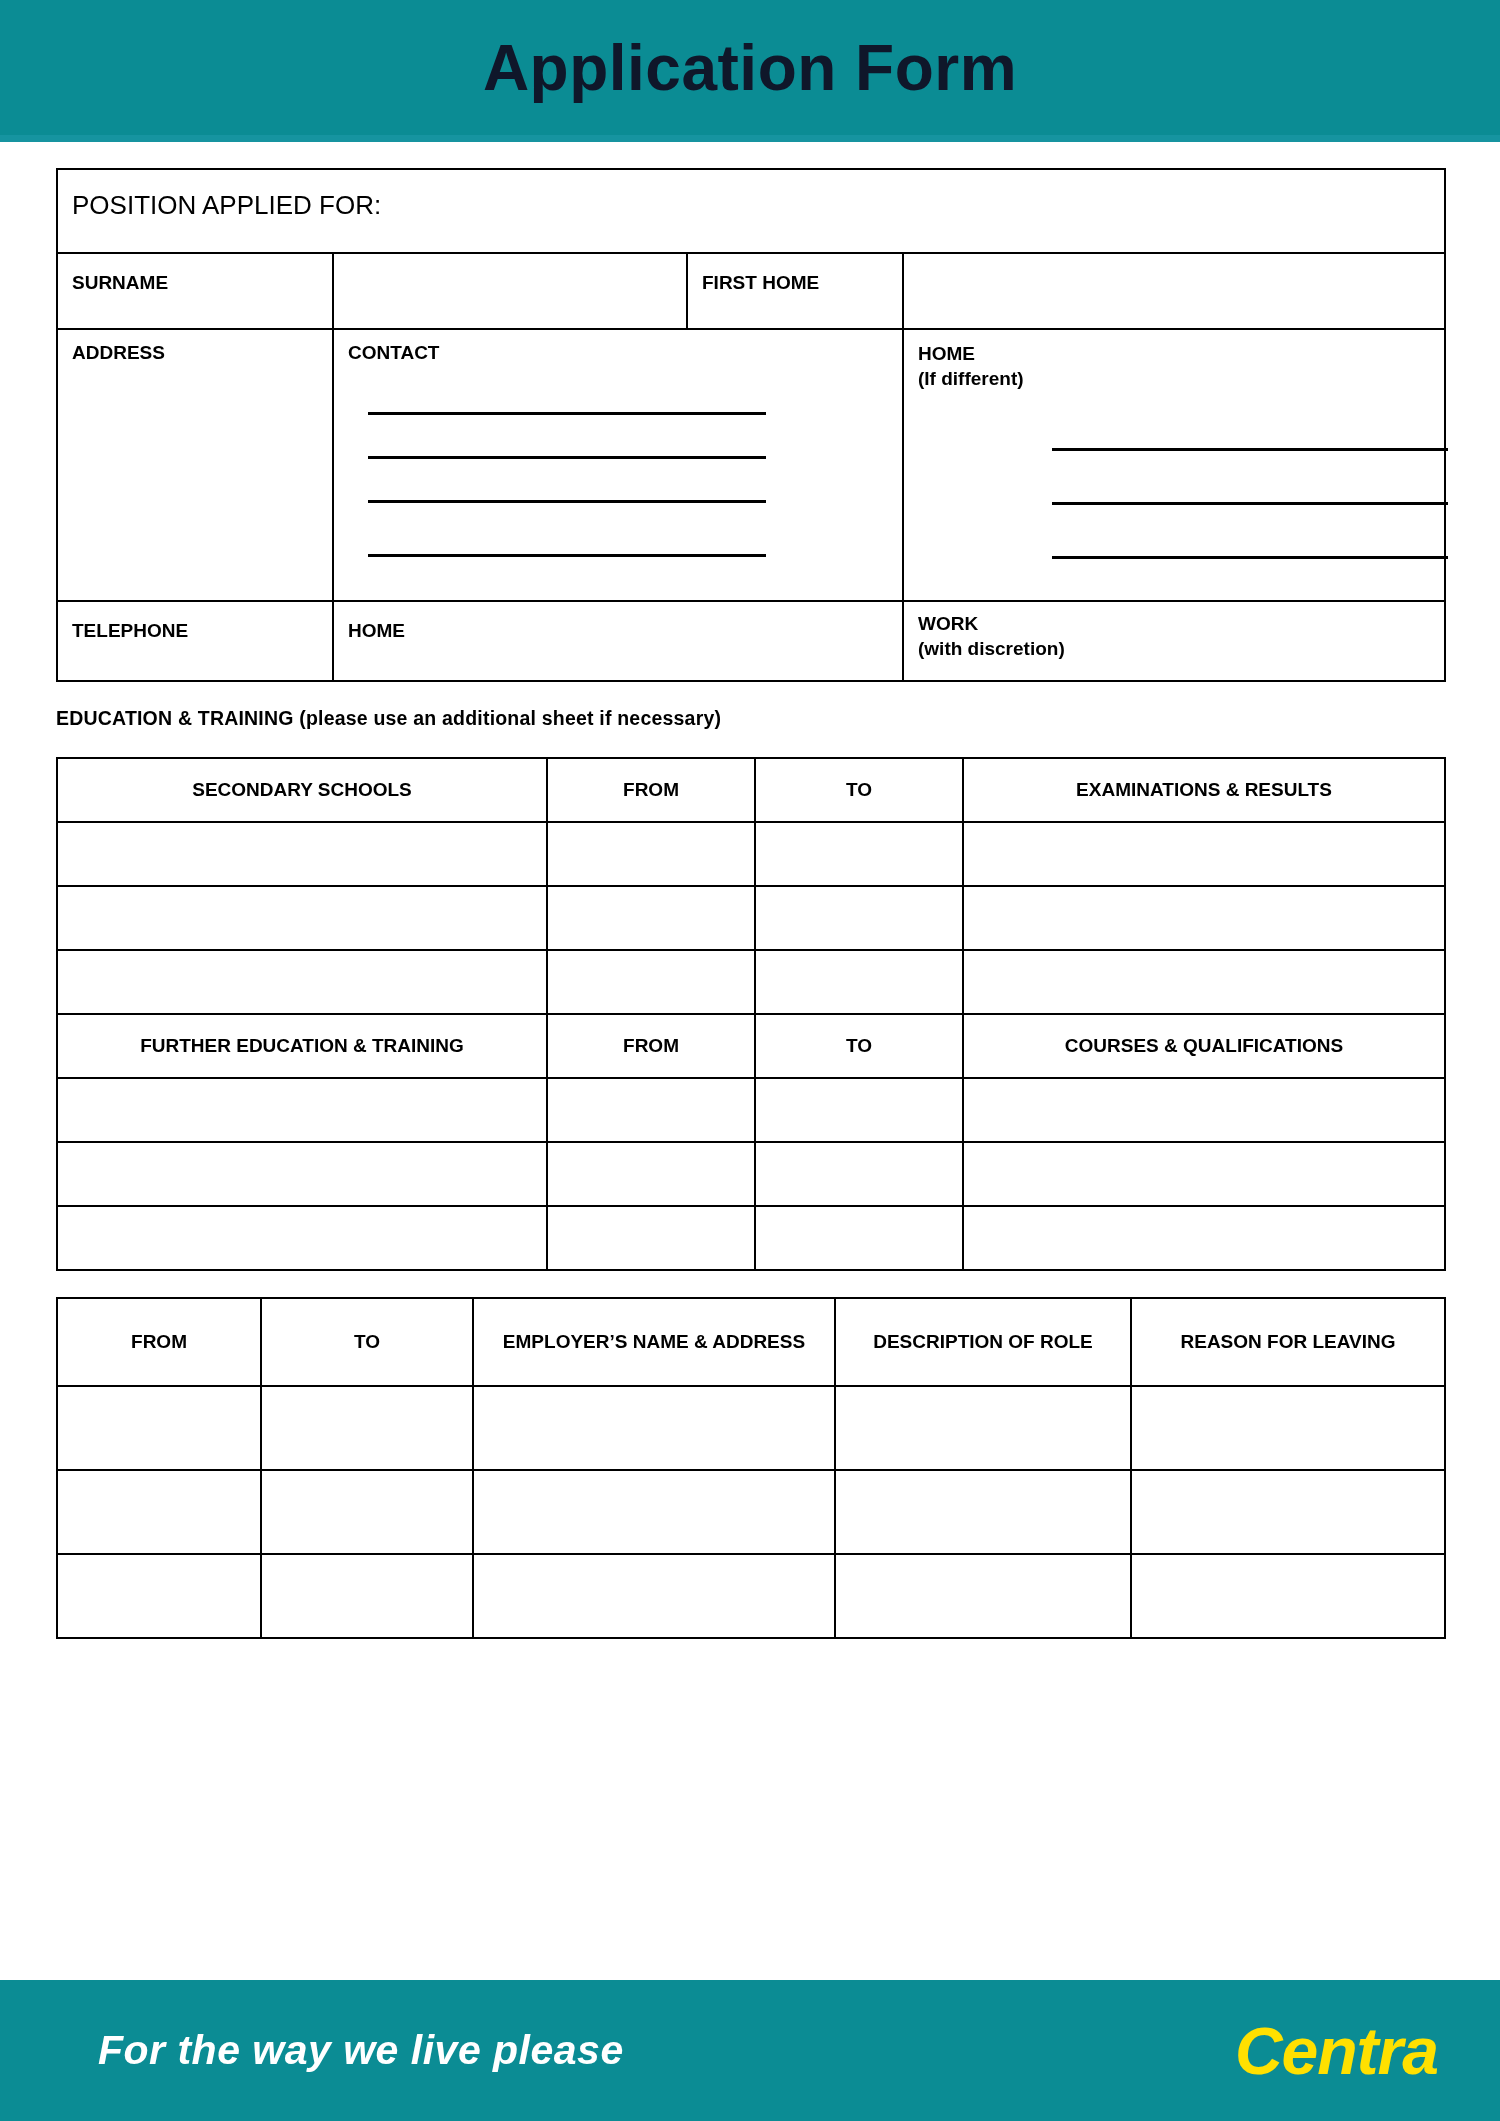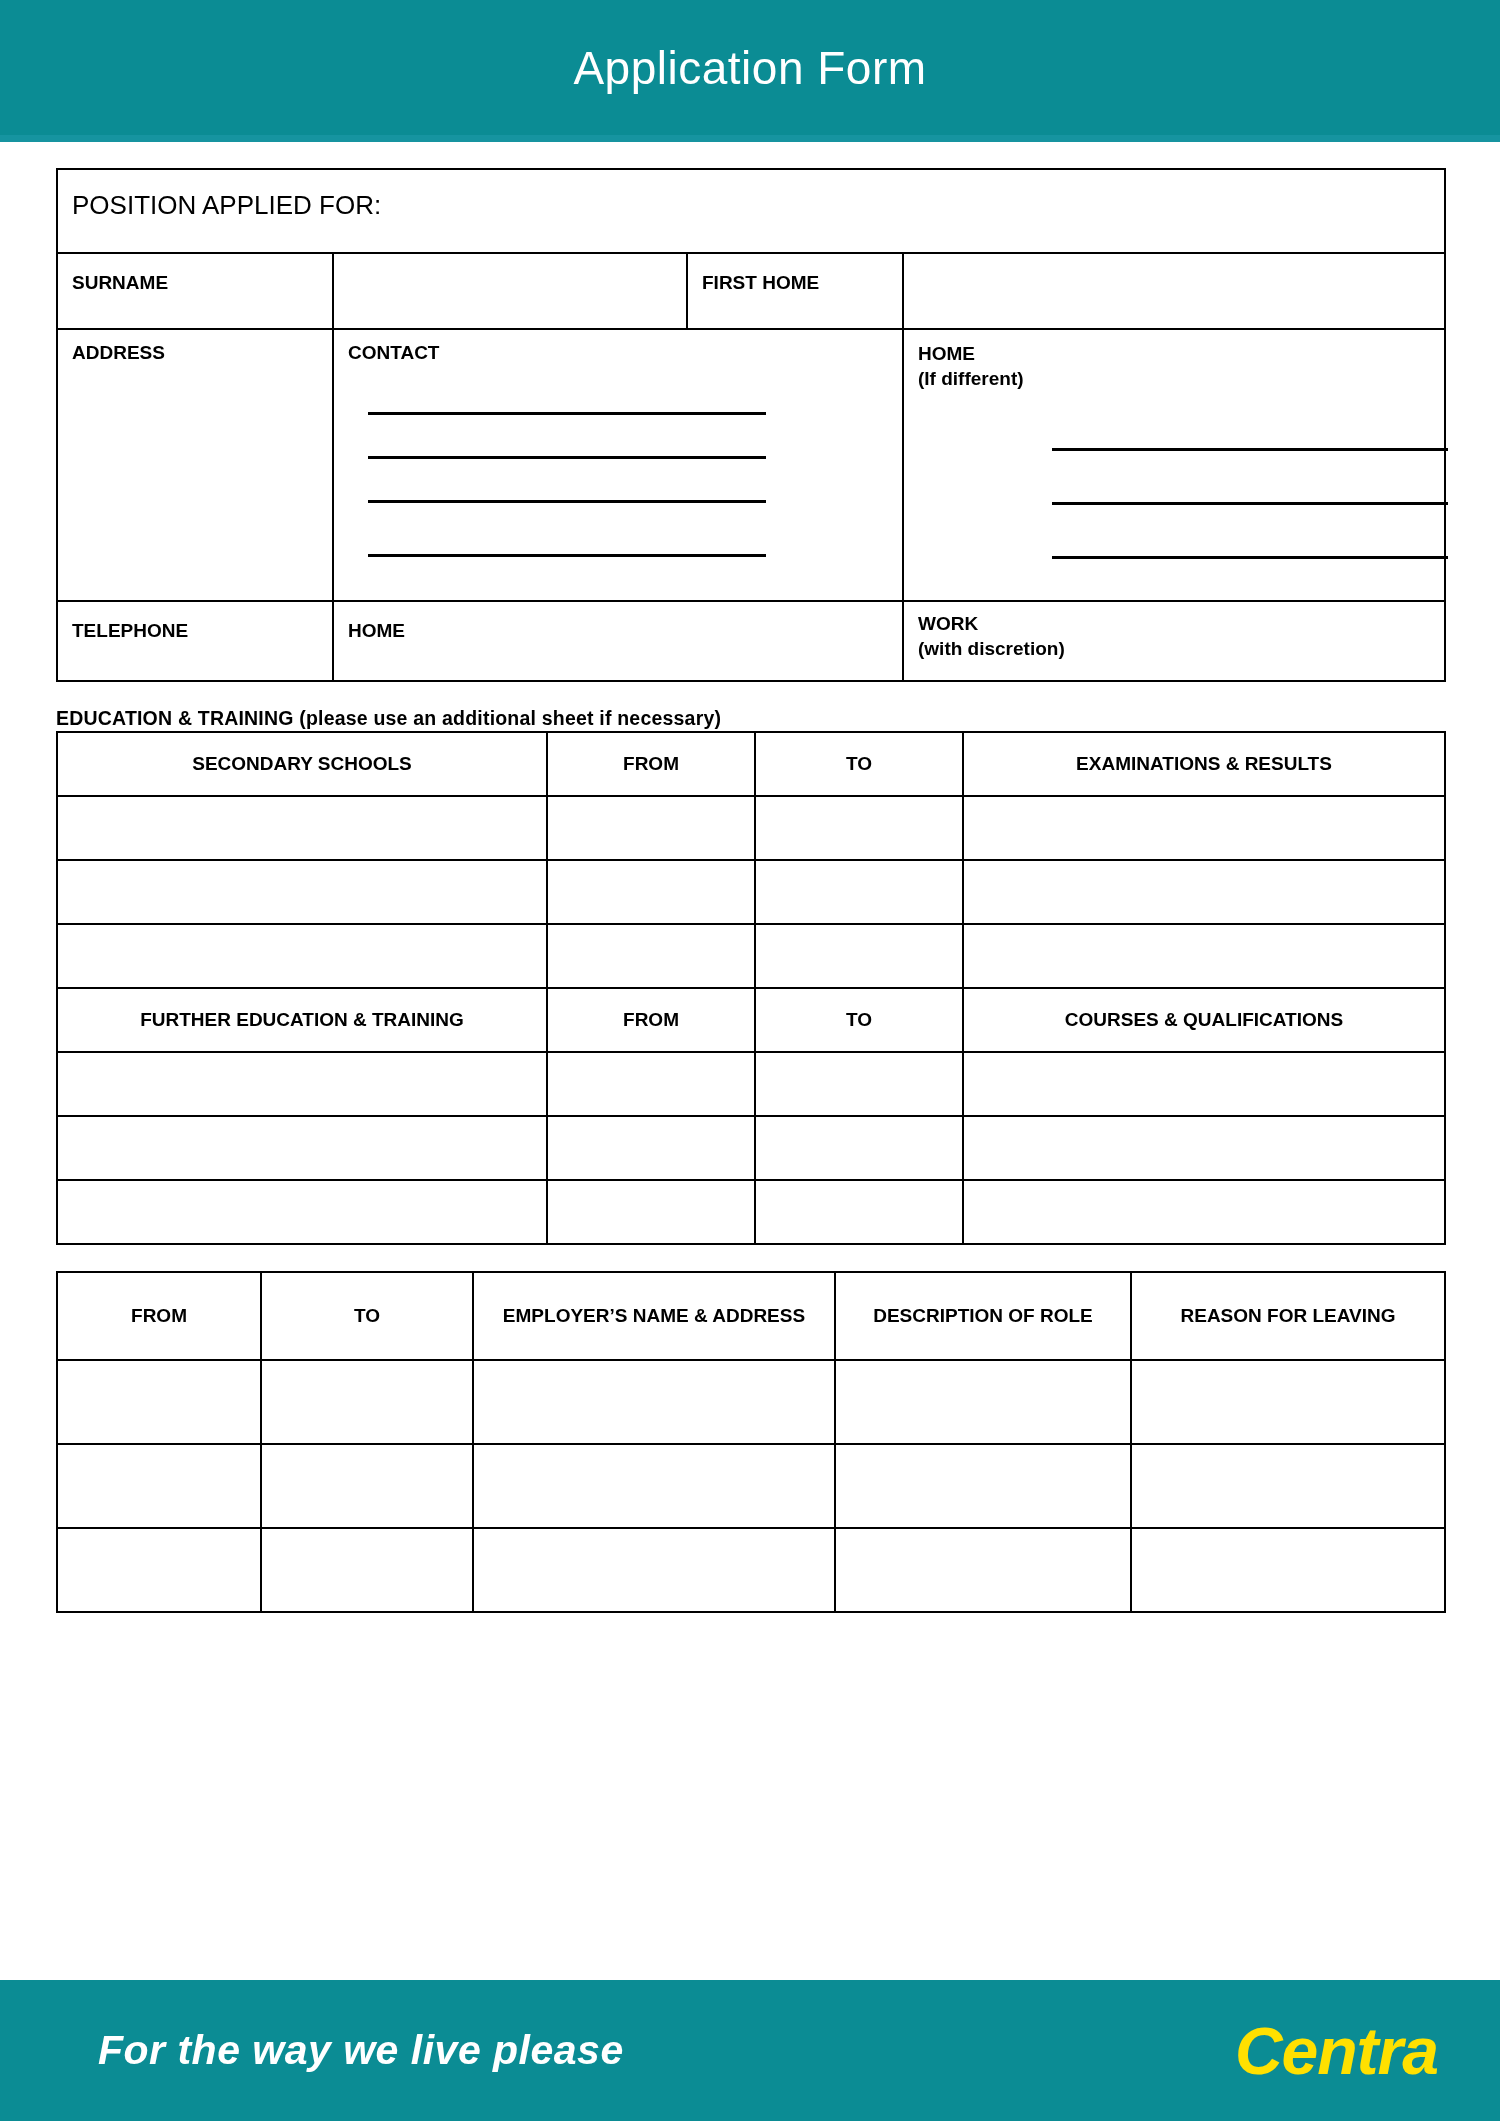--- a/index.html
+++ b/index.html
@@ -27,9 +27,9 @@
     box-sizing: border-box;
   }
   .header-title {
-    color: #ffffff;
-    font-size: 46px;
-    font-weight: normal;
+    color: #0f172a;
+    font-size: 64px;
+    font-weight: bold;
     letter-spacing: 0.5px;
     line-height: 1;
   }

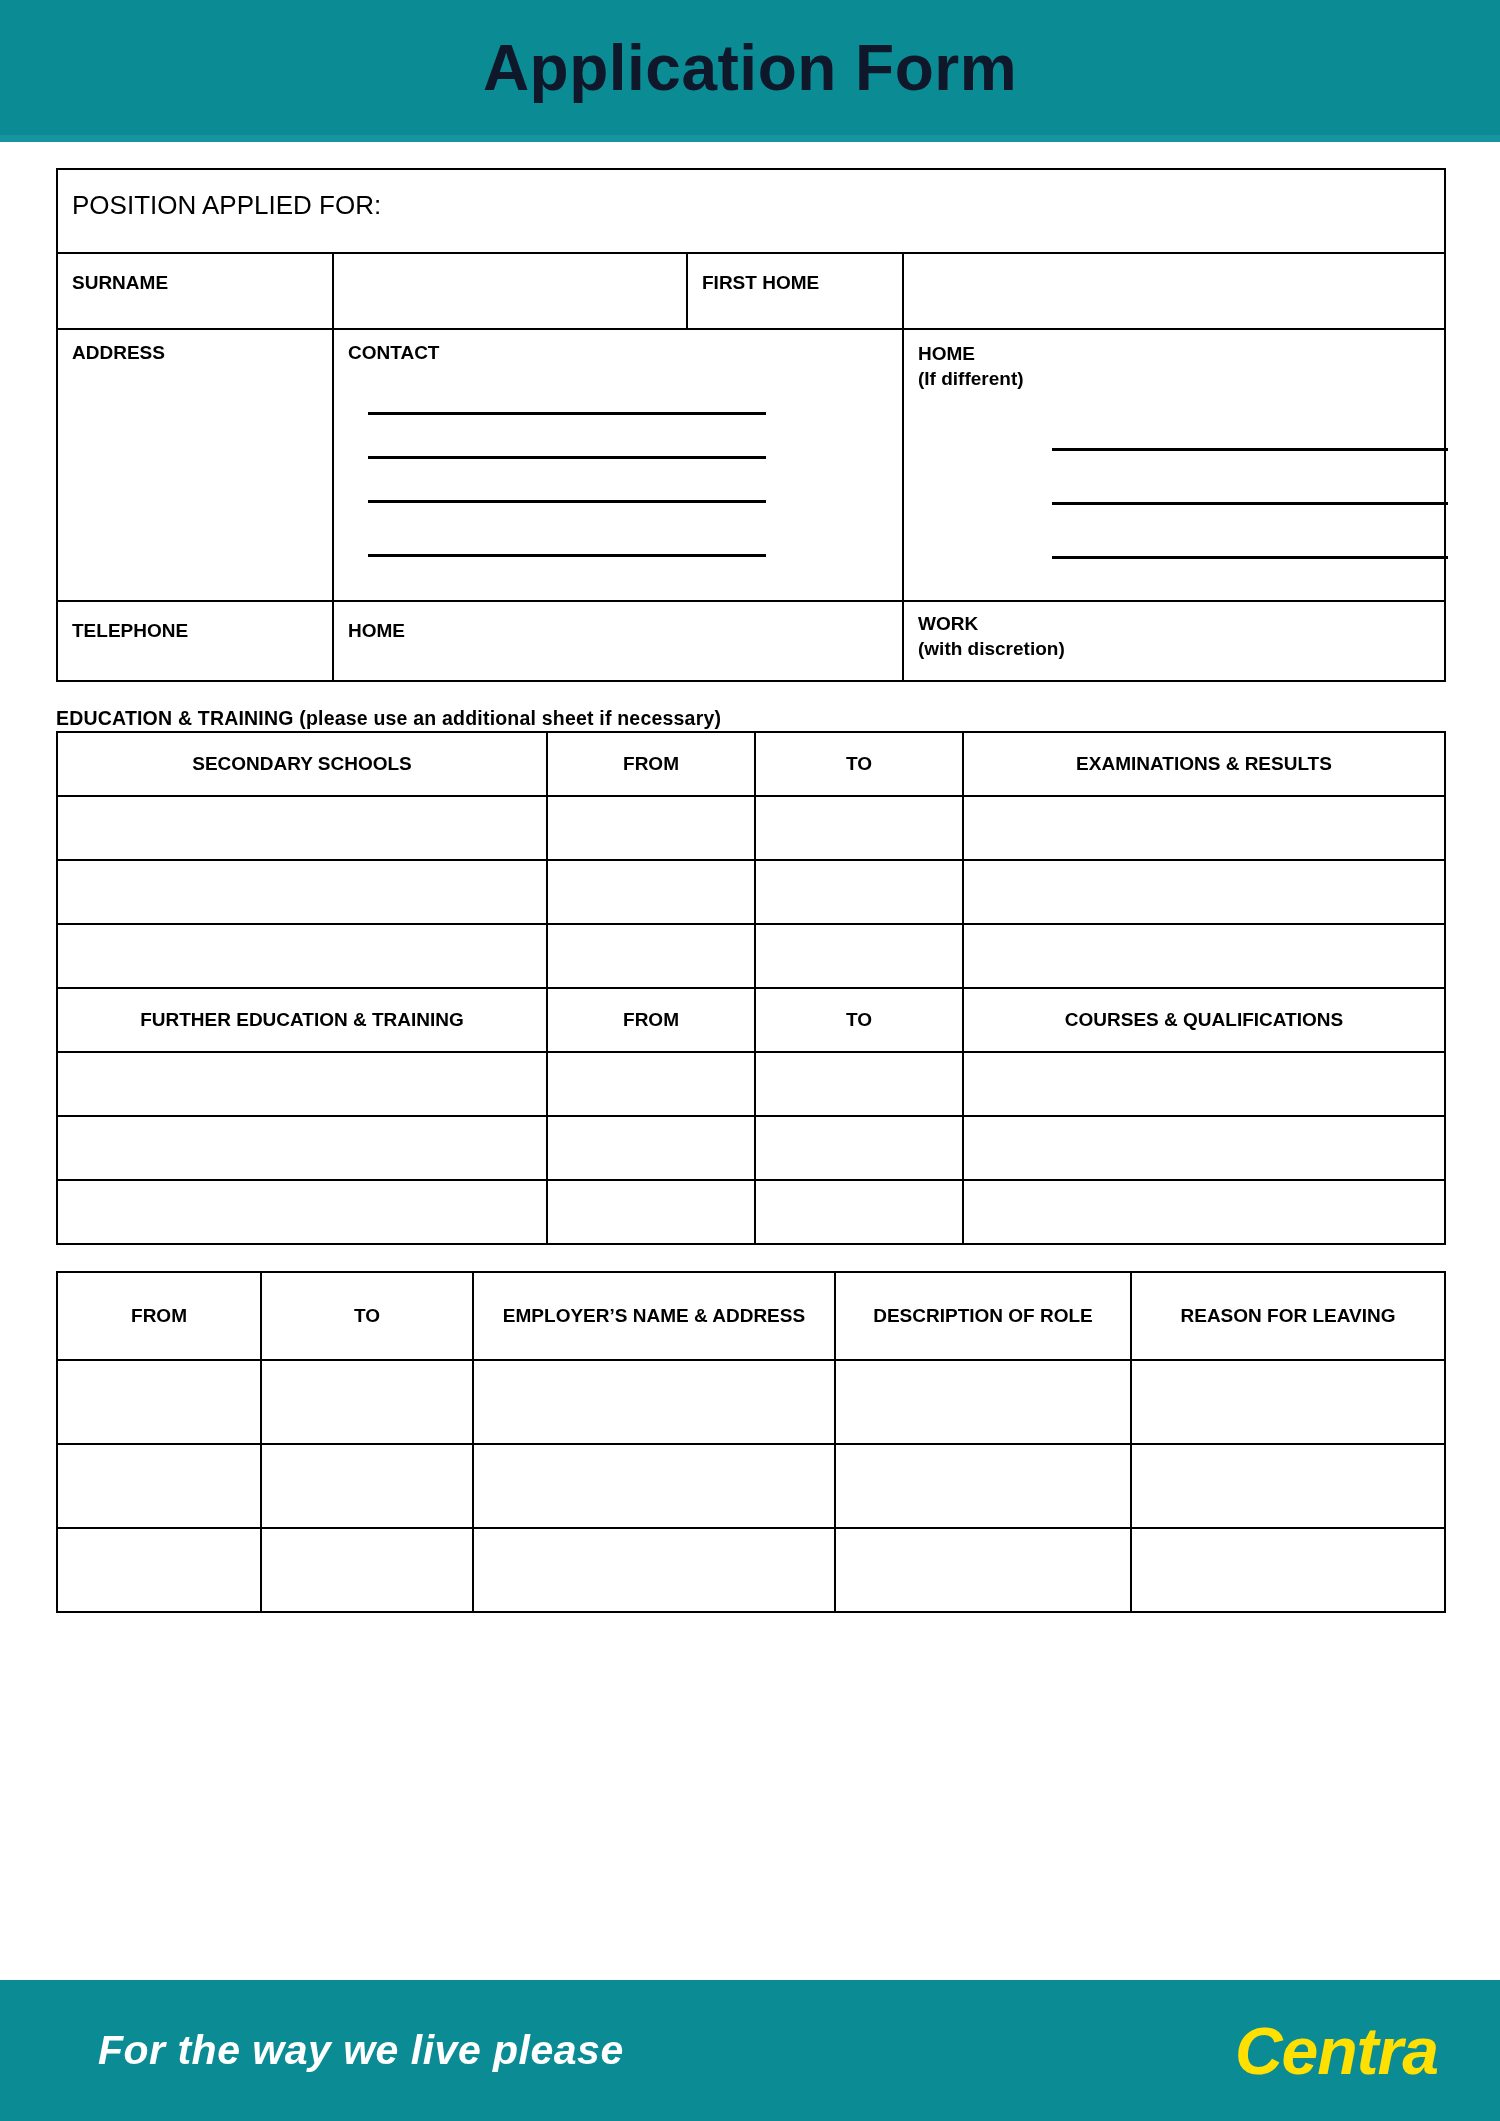--- a/index.html
+++ b/index.html
@@ -125,6 +125,7 @@
 
   
   .edu-table {
+    margin-top: 26px;
     border-radius: 18px;
   }
   .edu-table th {

